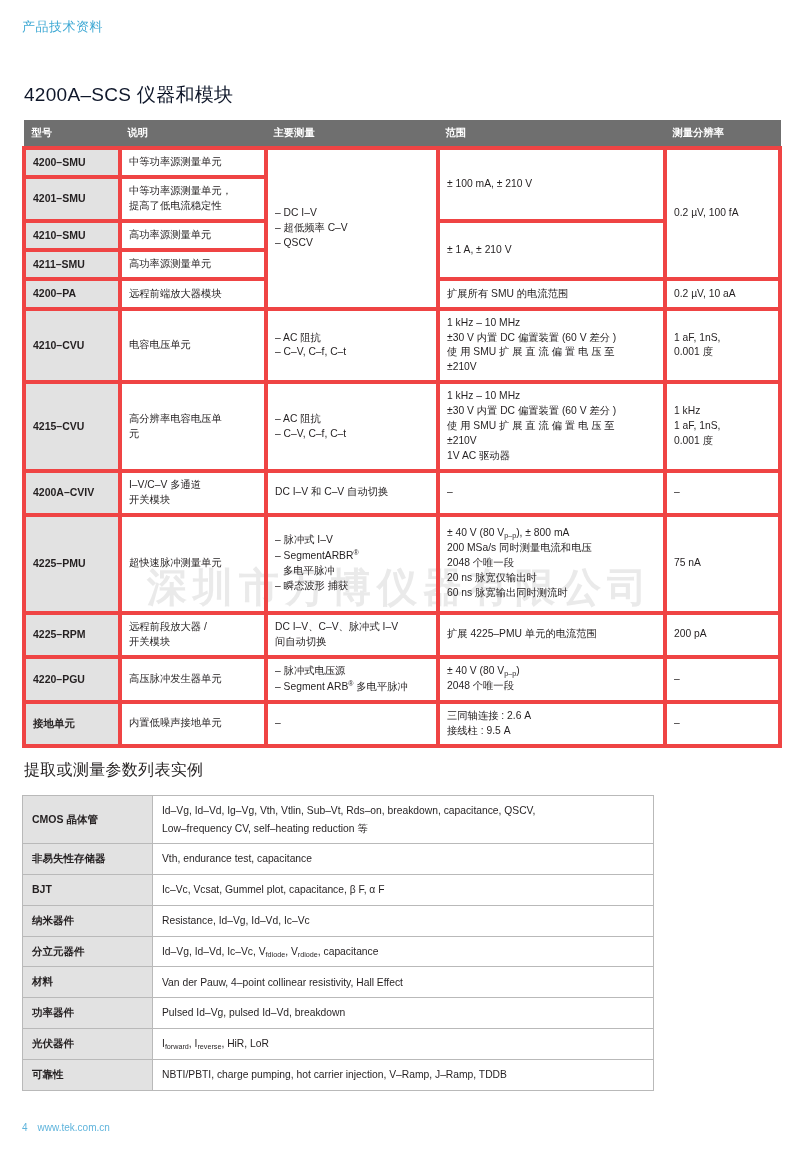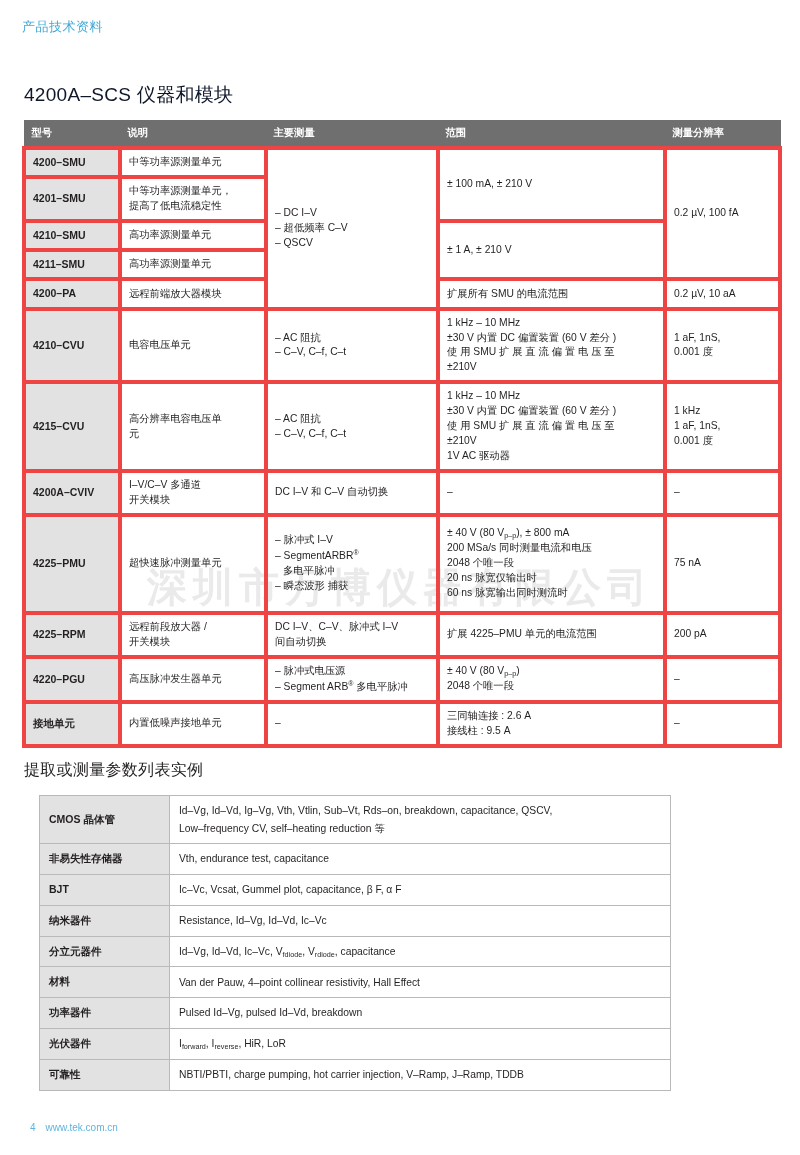--- a/index.html
+++ b/index.html
@@ -70,7 +70,7 @@
 
   
   table.params {
-    position:absolute; left:39px; top:795px;
+    position:absolute; left:22px; top:795px;
     width:632px;
     border-collapse:collapse;
     table-layout:fixed;

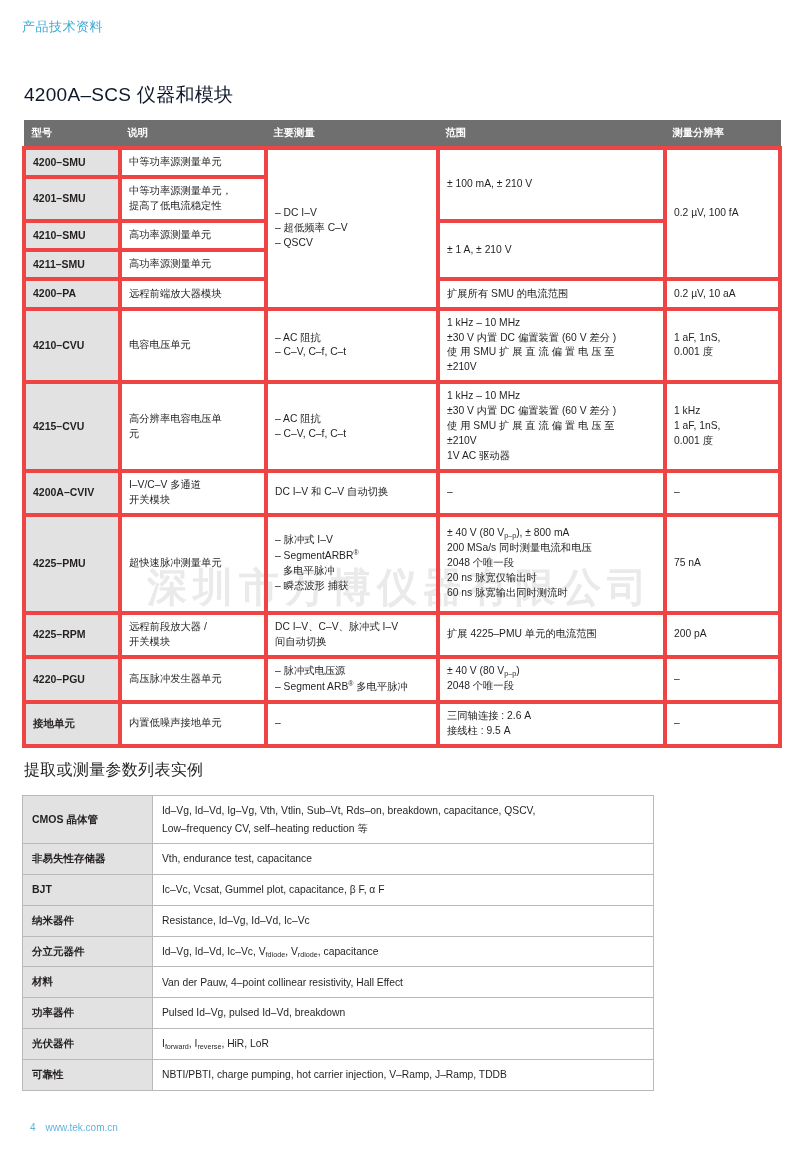--- a/index.html
+++ b/index.html
@@ -91,7 +91,7 @@
 
   .footer {
     position:absolute; left:22px; top:1122px;
-    font-size:10px; color:#5fb4dc;margin-left:8px;
+    font-size:10px; color:#5fb4dc;
   }
   .footer .pg { margin-right:10px; }
 

